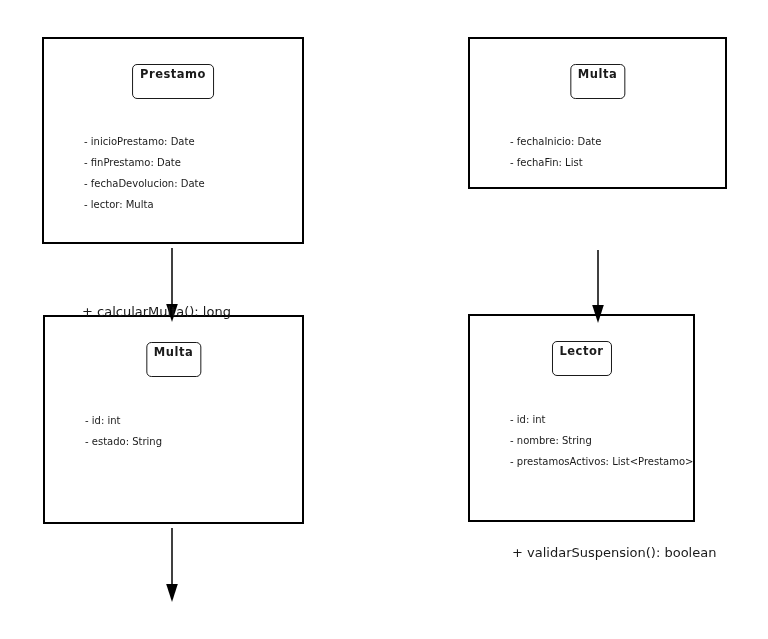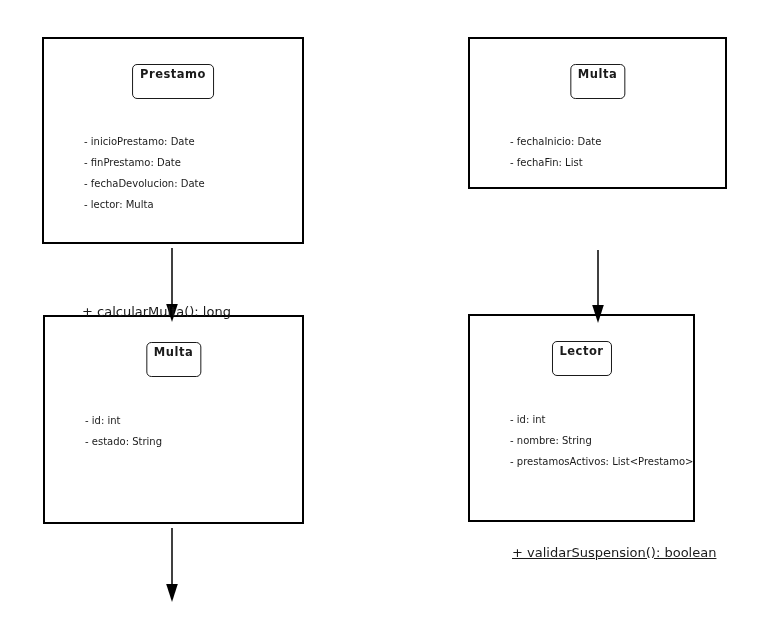--- a/index.html
+++ b/index.html
@@ -111,7 +111,7 @@
 
   <div class="floating-method" style="left:82px; top:304px;">+ calcularMulta(): long</div>
 
-  <div class="floating-method" style="left:512px; top:545px;text-decoration:underline;">+ validarSuspension(): boolean</div>
+  <div class="floating-method" style="left:512px; top:545px;">+ validarSuspension(): boolean</div>
 
   <svg class="arrow-layer" width="768" height="639" viewBox="0 0 768 639">
     <g>

